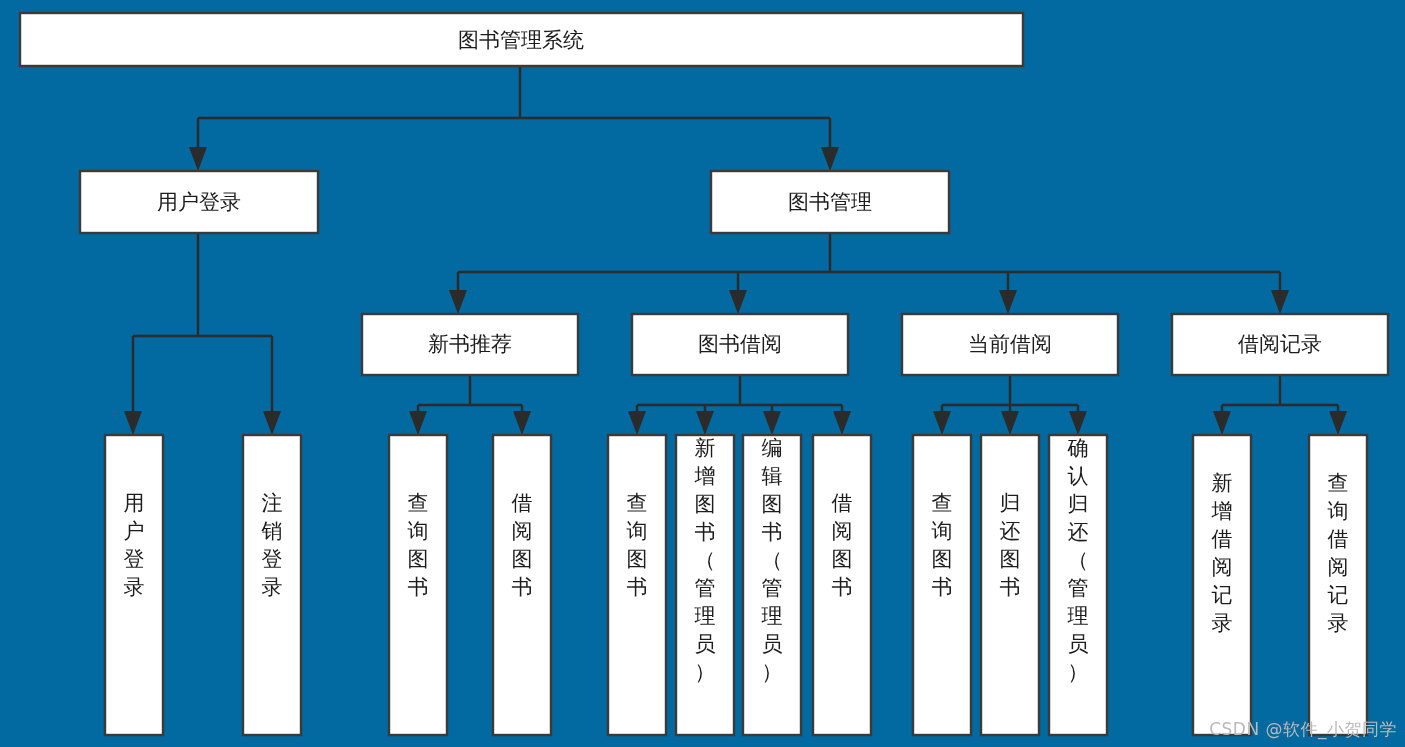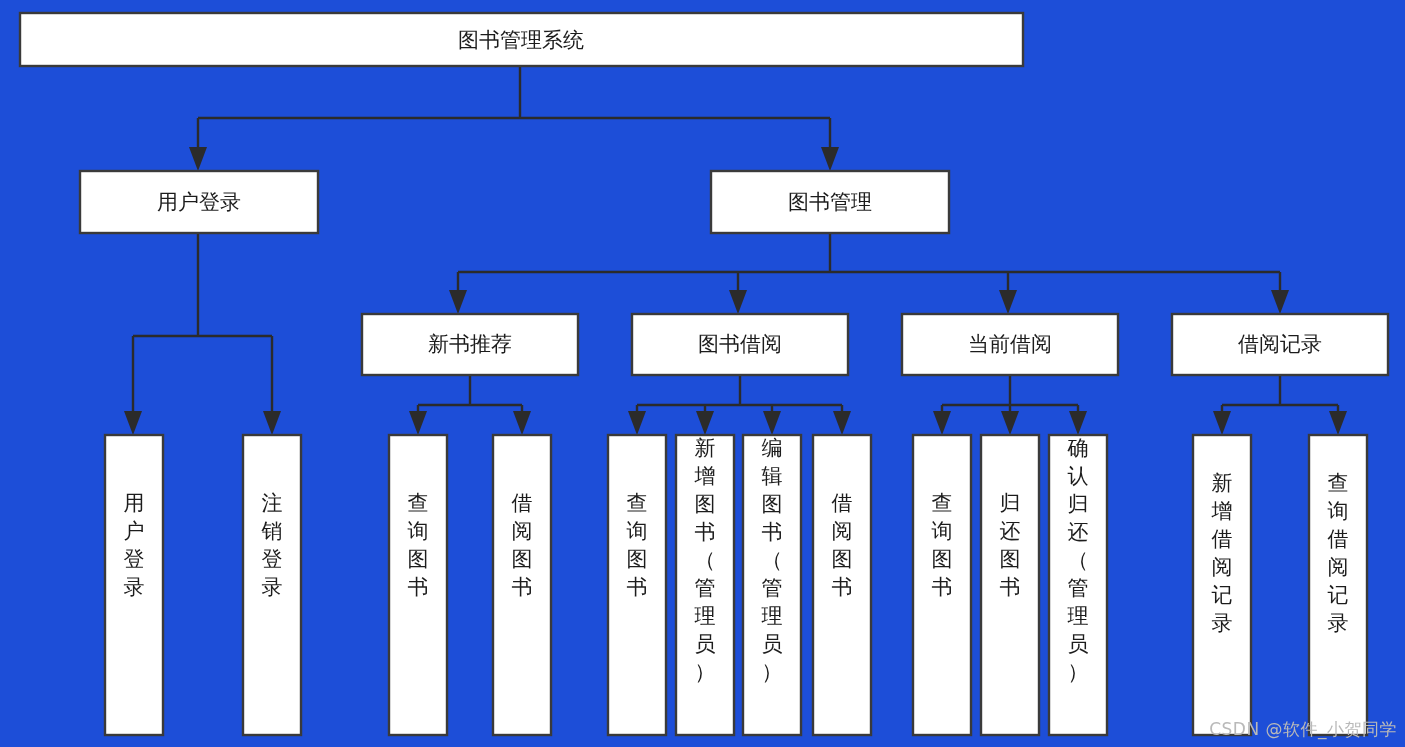--- a/index.html
+++ b/index.html
@@ -18,7 +18,7 @@
     position: relative;
     width: 1405px;
     height: 747px;
-    background: #1d4ed8;
+    background: #0369a1;
   }
   svg#flow {
     position: absolute;

